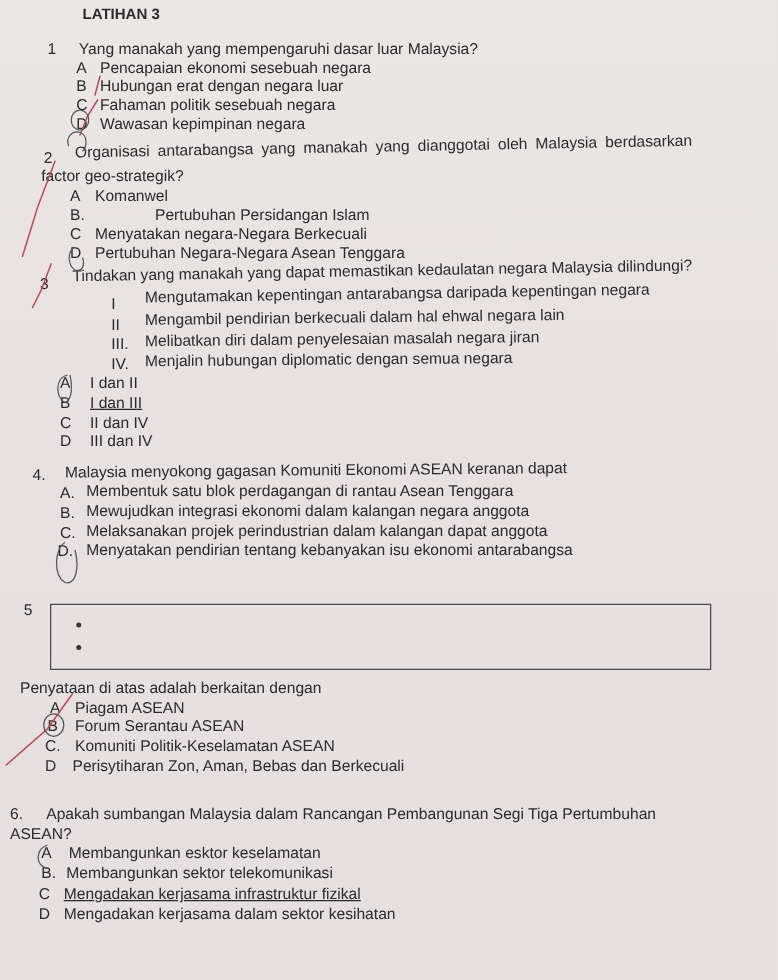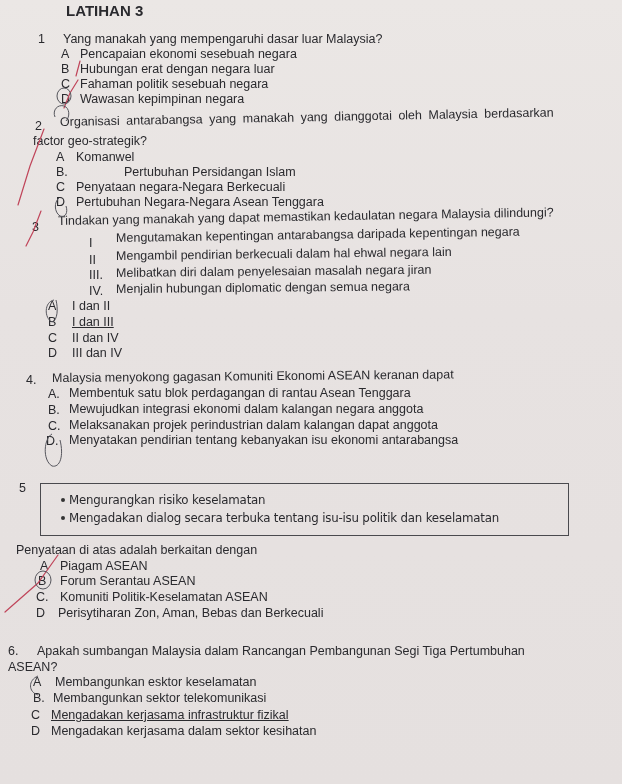--- a/index.html
+++ b/index.html
@@ -6,7 +6,7 @@
   body{width:622px;height:784px;overflow:hidden;background:#e9e4e3;position:relative;font-family:"Liberation Sans",sans-serif;color:#2a2a2e;}
   .paper{position:absolute;inset:0;background:linear-gradient(180deg,#ebe7e5 0%,#e7e2e1 40%,#e5e0df 100%);}
   .t{position:absolute;white-space:nowrap;font-size:12.5px;line-height:14px;}
-  .title{font-weight:bold;font-size:15px;padding-left:30px;}
+  .title{font-weight:bold;font-size:12px;padding-left:30px;}
   .box{position:absolute;left:40px;top:483px;width:527px;height:51px;border:1px solid #4a4a4e;}
   .box .bl{position:absolute;left:28px;font-size:11.8px;font-family:"DejaVu Sans",sans-serif;letter-spacing:-0.2px;}
   .box .dot{position:absolute;left:20px;width:4px;height:4px;border-radius:50%;background:#333;}

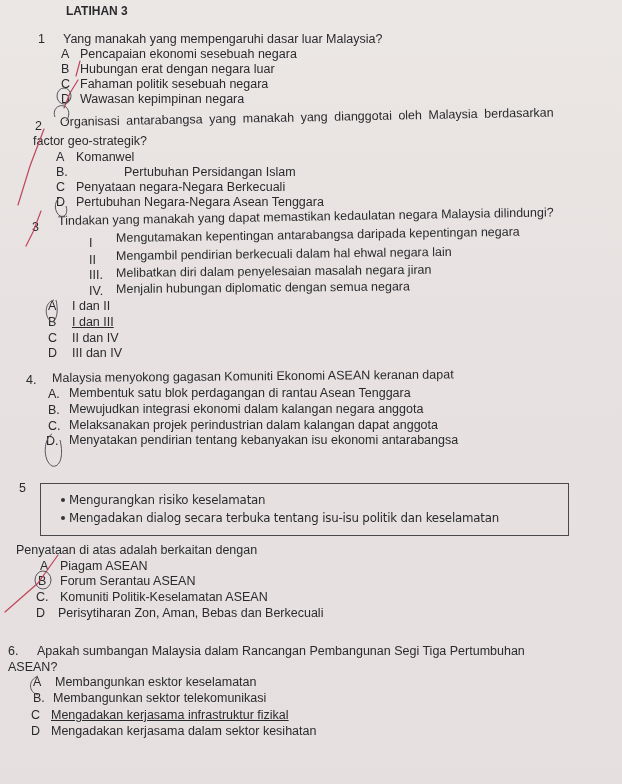--- a/index.html
+++ b/index.html
@@ -41,7 +41,7 @@
     <div class="t" style="left:56px;top:165px;">B.</div>
     <div class="t" style="left:76px;top:165px;margin-left:48px;">Pertubuhan Persidangan Islam</div>
     <div class="t" style="left:56px;top:180px;">C</div>
-    <div class="t" style="left:76px;top:180px;">Penyataan negara-Negara Berkecuali</div>
+    <div class="t" style="left:76px;top:180px;">Menyatakan negara-Negara Berkecuali</div>
     <div class="t" style="left:56px;top:195px;">D</div>
     <div class="t" style="left:76px;top:195px;">Pertubuhan Negara-Negara Asean Tenggara</div>
   </div>

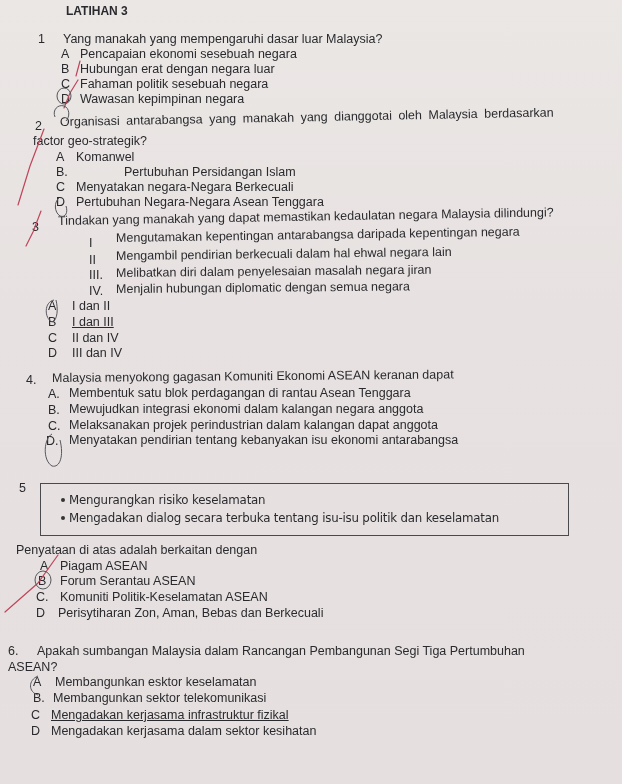--- a/index.html
+++ b/index.html
@@ -84,7 +84,6 @@
     <div class="t" style="left:19px;top:481px;">5</div>
     <div class="box">
       <span class="dot" style="top:14px;"></span>
-      <div class="bl t" style="top:9px;">Mengurangkan risiko keselamatan</div>
       <span class="dot" style="top:32px;"></span>
       <div class="bl t" style="top:27px;">Mengadakan dialog secara terbuka tentang isu-isu politik dan keselamatan</div>
     </div>

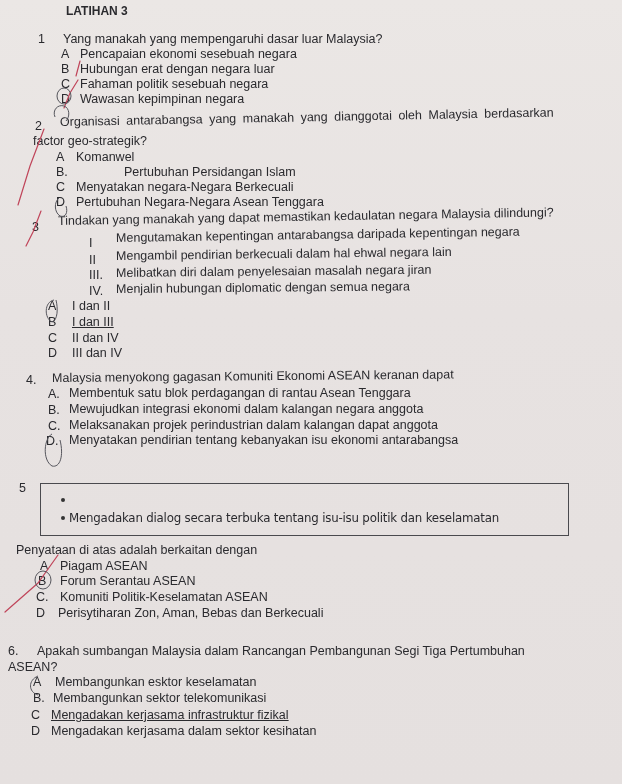--- a/index.html
+++ b/index.html
@@ -85,7 +85,6 @@
     <div class="box">
       <span class="dot" style="top:14px;"></span>
       <span class="dot" style="top:32px;"></span>
-      <div class="bl t" style="top:27px;">Mengadakan dialog secara terbuka tentang isu-isu politik dan keselamatan</div>
     </div>
     <div class="t" style="left:16px;top:543px;">Penyataan di atas adalah berkaitan dengan</div>
     <div class="t" style="left:40px;top:559px;">A</div>

